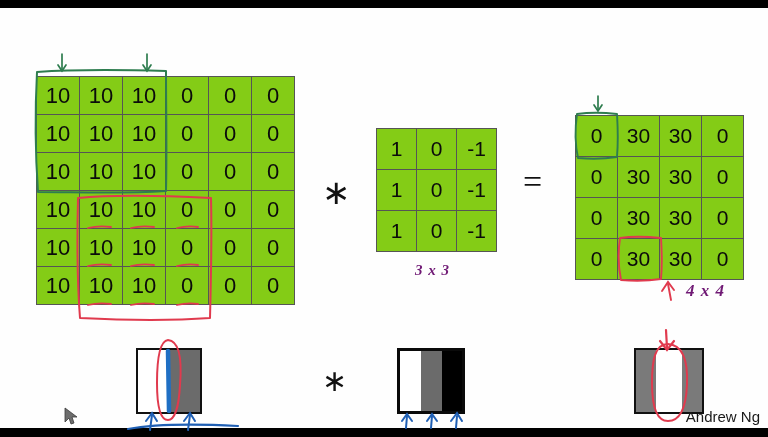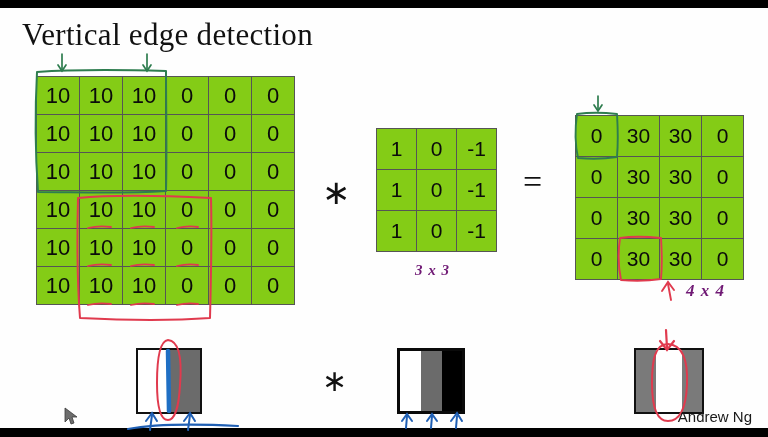--- a/index.html
+++ b/index.html
@@ -147,7 +147,6 @@
   <div class="bar-top"></div>
   <div class="bar-bottom"></div>
 
-  <div id="title">Vertical edge detection</div>
 
   <div class="grid" id="input-grid">
       <div class="cell">10</div>

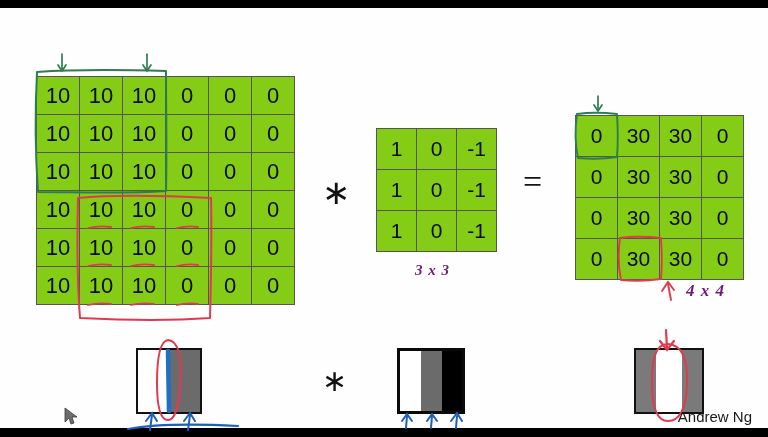--- a/index.html
+++ b/index.html
@@ -132,7 +132,7 @@
 
   #andrew-ng {
     position: absolute;
-    right: 16px;
+    right: 8px;
     bottom: 12px;
     font-family: "Liberation Sans", sans-serif;
     font-size: 15px;

